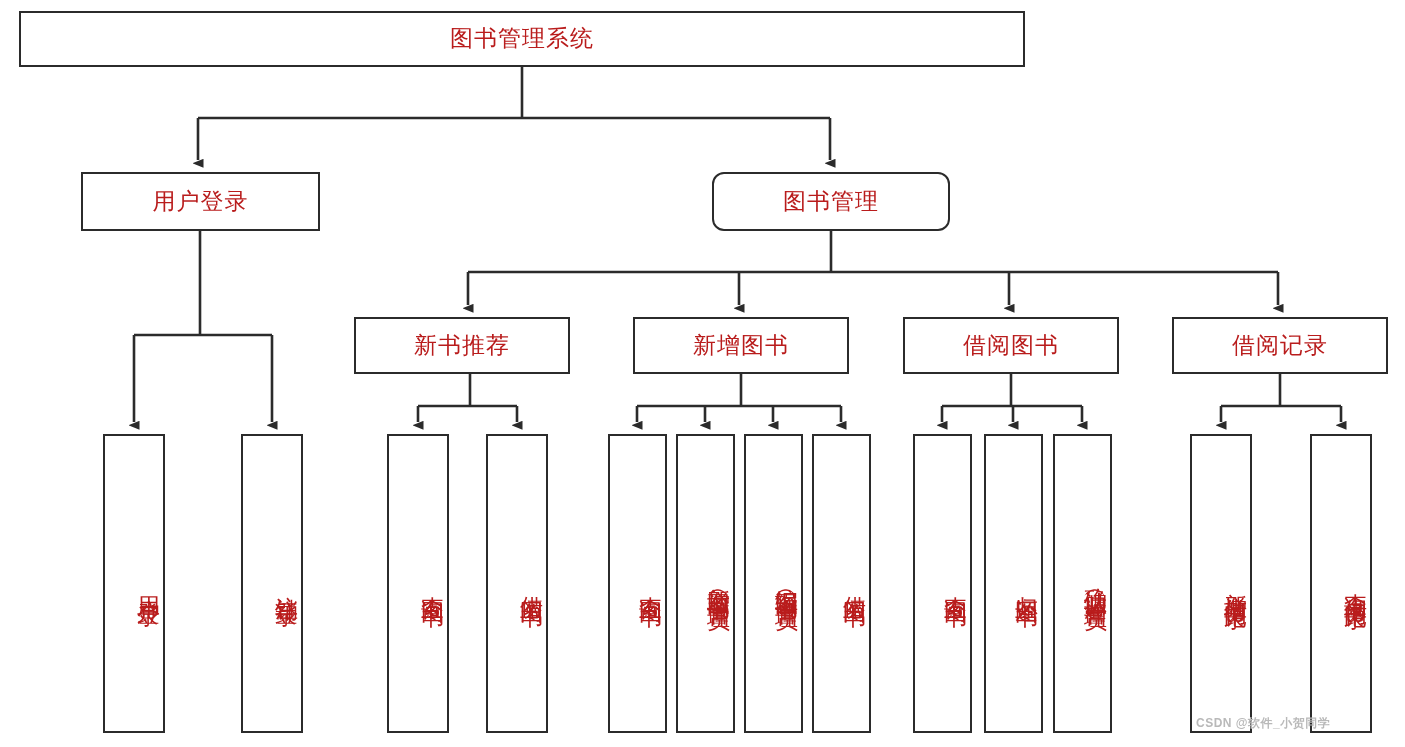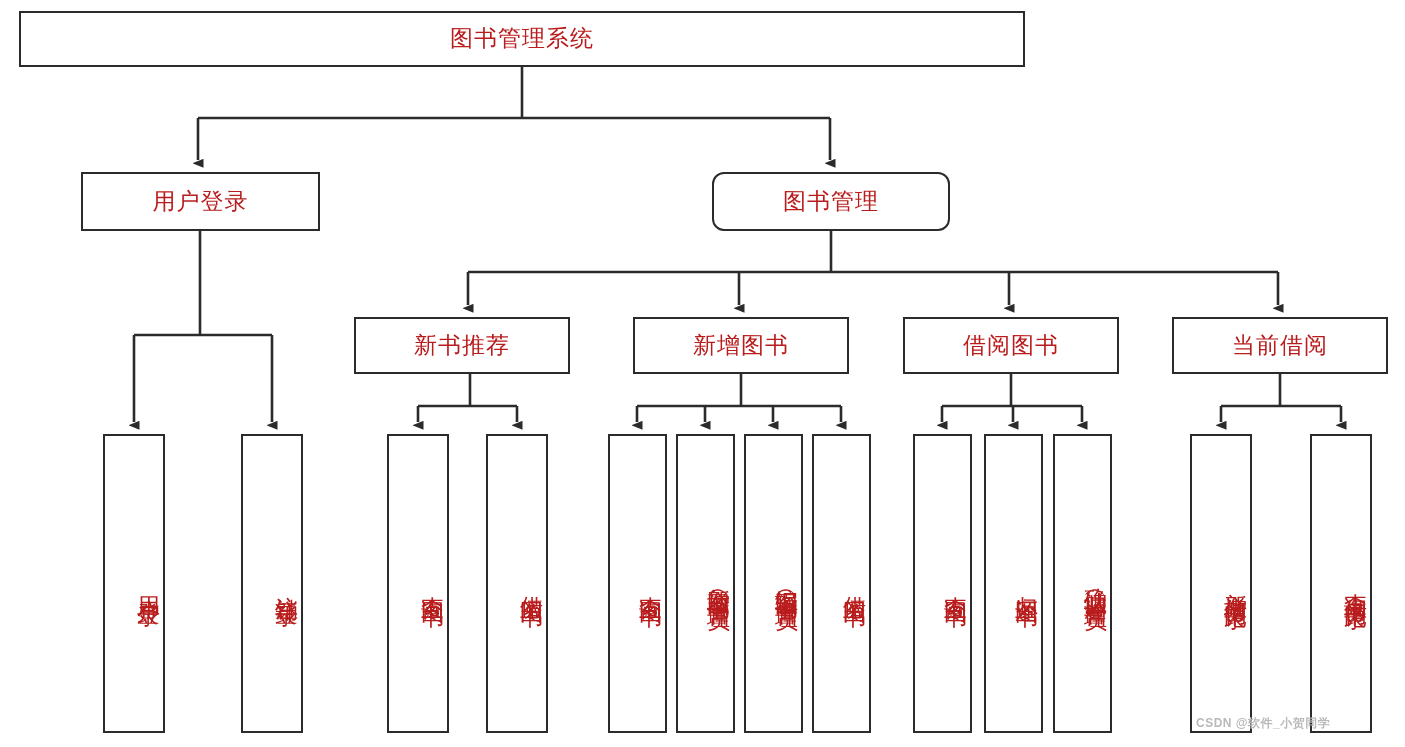--- a/index.html
+++ b/index.html
@@ -122,7 +122,7 @@
   <div class="node horiz" style="left: 354px; top: 317px; width: 216px; height: 57px;">新书推荐</div>
   <div class="node horiz" style="left: 633px; top: 317px; width: 216px; height: 57px;">新增图书</div>
   <div class="node horiz" style="left: 903px; top: 317px; width: 216px; height: 57px;">借阅图书</div>
-  <div class="node horiz" style="left: 1172px; top: 317px; width: 216px; height: 57px;">当前借阅</div>
+  <div class="node horiz" style="left: 1172px; top: 317px; width: 216px; height: 57px;">借阅记录</div>
 
   <div class="node vert" style="left: 103px; top: 434px; width: 62px; height: 299px;">用户登录</div>
   <div class="node vert" style="left: 241px; top: 434px; width: 62px; height: 299px;">注销登录</div>

